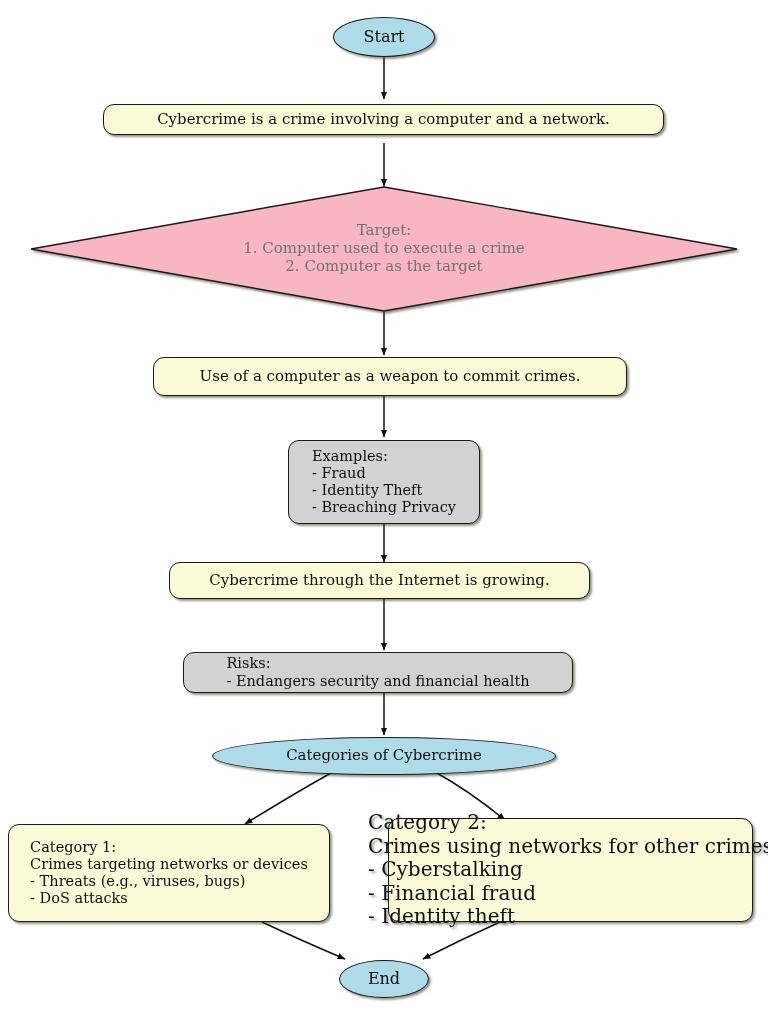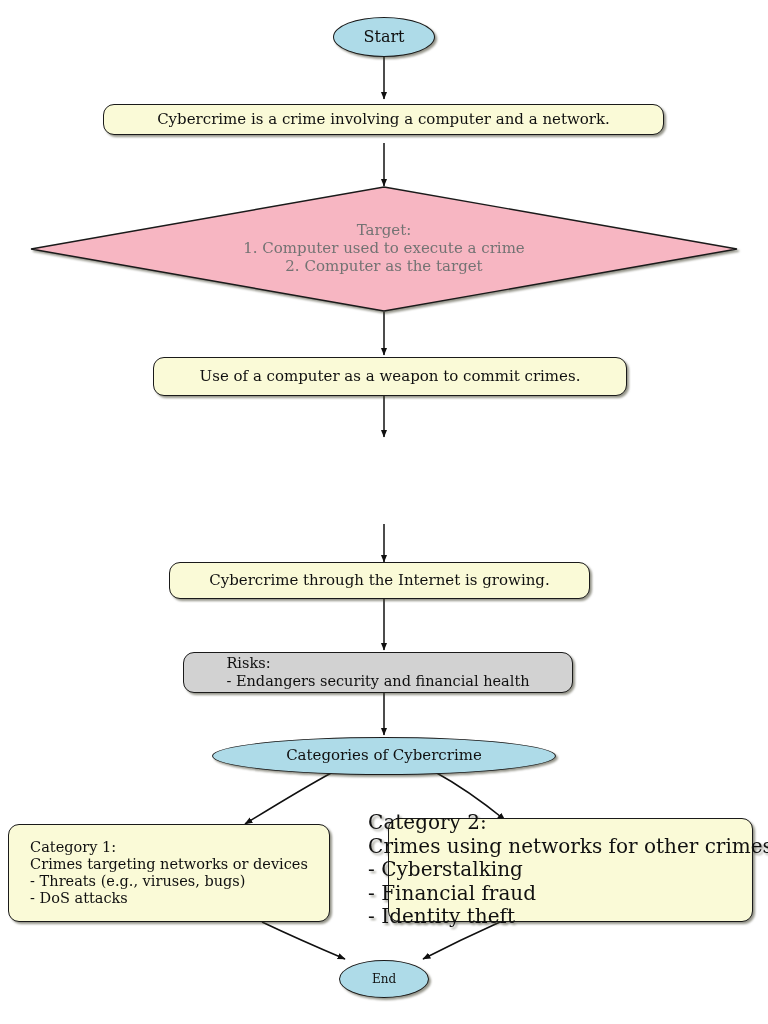--- a/index.html
+++ b/index.html
@@ -118,6 +118,12 @@
     <span>Use of a computer as a weapon to commit crimes.</span>
   </div>
 
+  <div class="node rounded fill-gray shadow-box" style="left:288px; top:440px; width:192px; height:84px; font-size:14.5px;">
+    <span>Examples:
+- Fraud
+- Identity Theft
+- Breaching Privacy</span>
+  </div>
 
   <div class="node rounded fill-yellow shadow-box" style="left:169px; top:562px; width:421px; height:37px; font-size:15px;">
     <span>Cybercrime through the Internet is growing.</span>

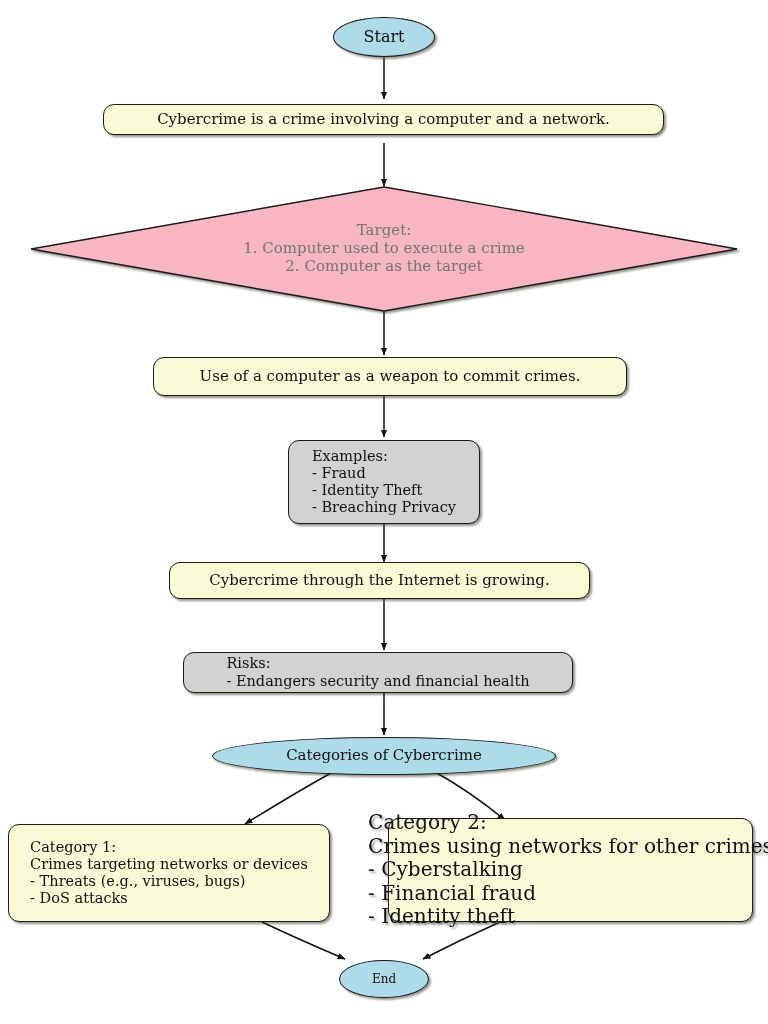--- a/index.html
+++ b/index.html
@@ -153,7 +153,7 @@
 - Identity theft</span>
   </div>
 
-  <div class="node ellipse shadow-box" style="left:339px; top:960px; width:90px; height:38px; font-size:12px;">
+  <div class="node ellipse shadow-box" style="left:339px; top:960px; width:90px; height:38px; font-size:16px;">
     <span>End</span>
   </div>
 

